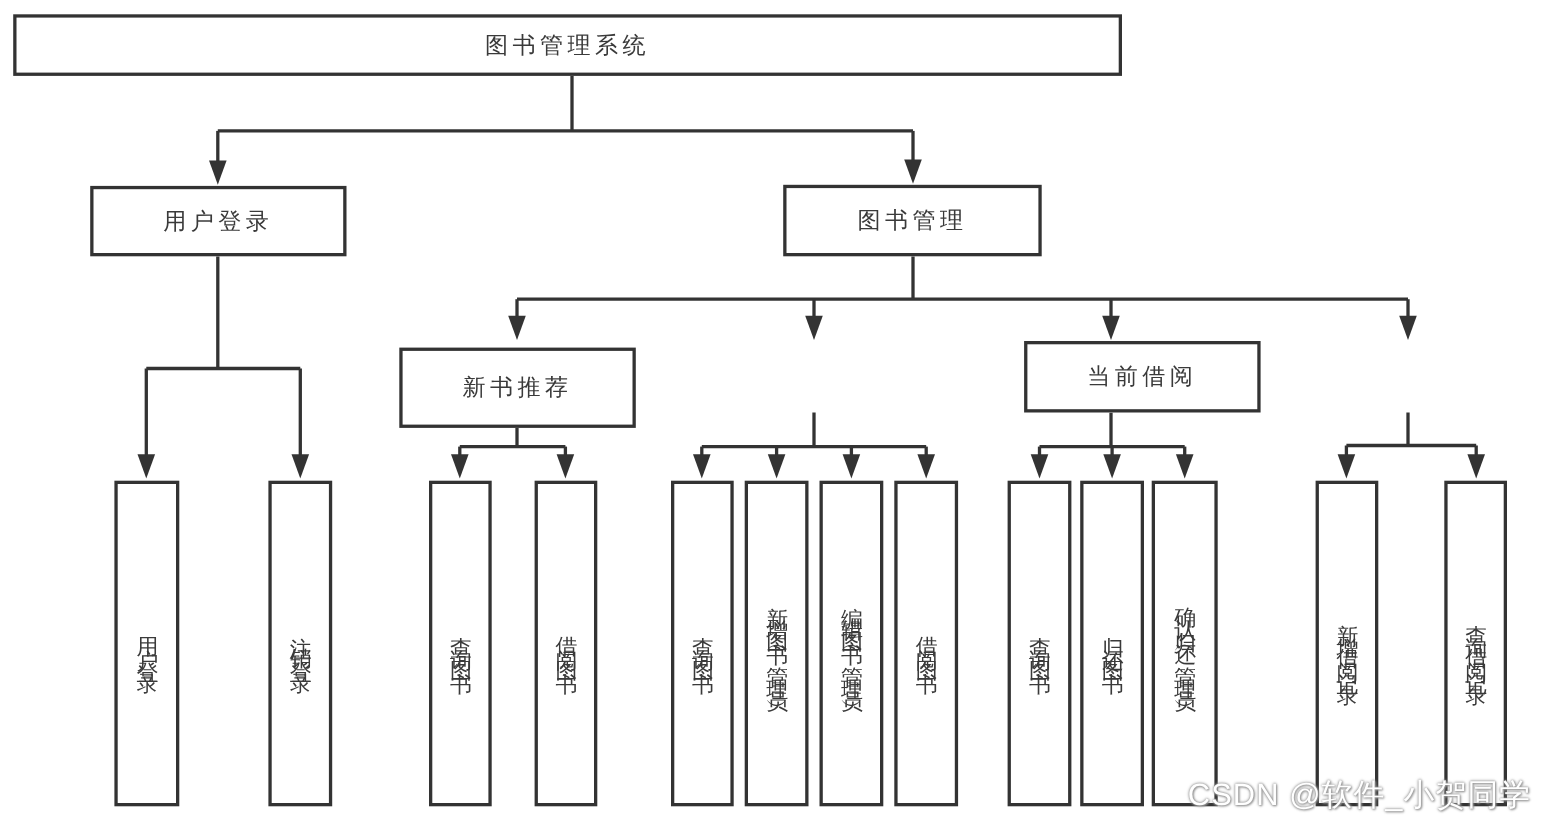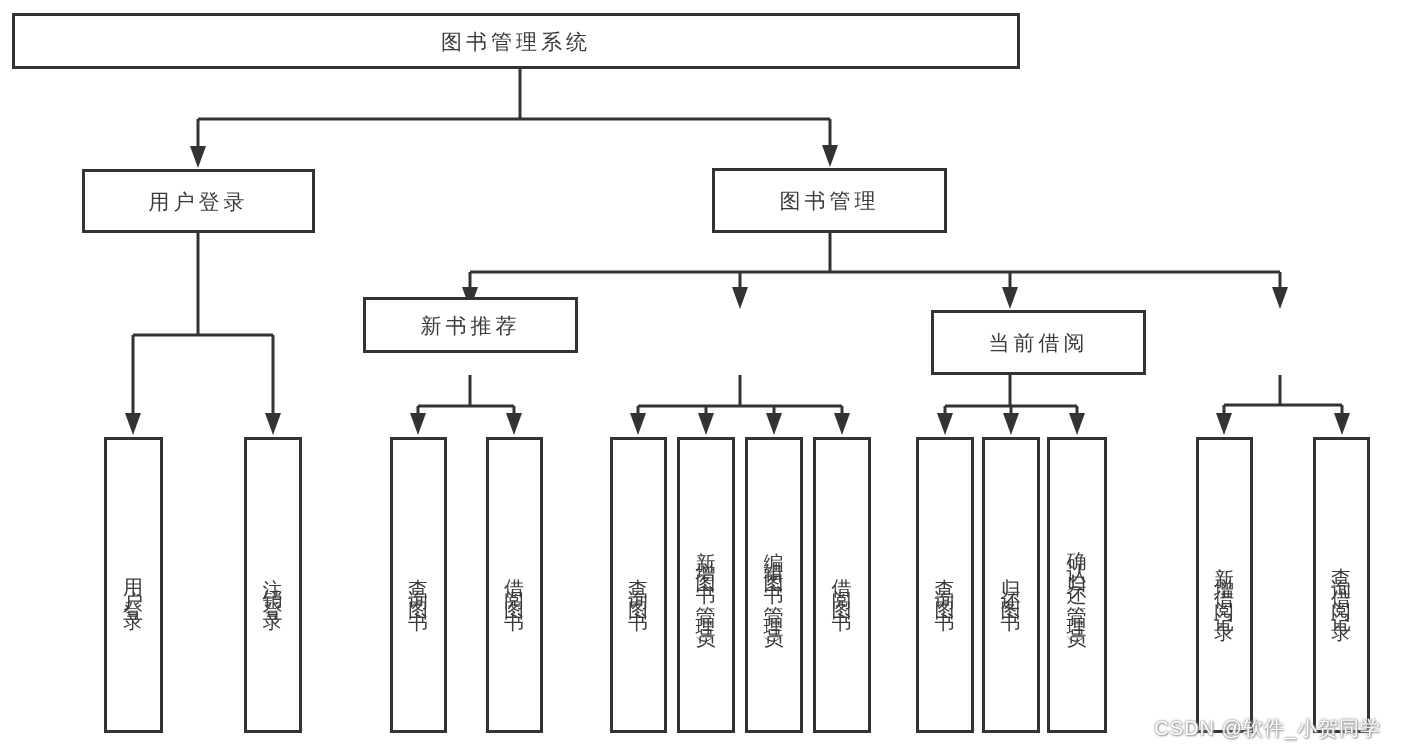--- a/index.html
+++ b/index.html
@@ -43,7 +43,7 @@
   .n-root {left:12px;  top:13px;  width:1008px;height:56px;}
   .n-login{left:82px;  top:169px; width:233px; height:64px;}
   .n-mgmt {left:712px; top:168px; width:235px; height:65px;}
-  .n-nbr  {left:363px; top:297px; width:215px; height:56px;}
+  .n-nbr  {left:363px; top:316px; width:215px; height:73px;}
   .n-bb   {left:632px; top:310px; width:216px; height:65px;}
   .n-cb   {left:903px; top:310px; width:215px; height:65px;margin-left:28px;}
   .n-br   {left:1172px;top:310px; width:216px; height:65px;}

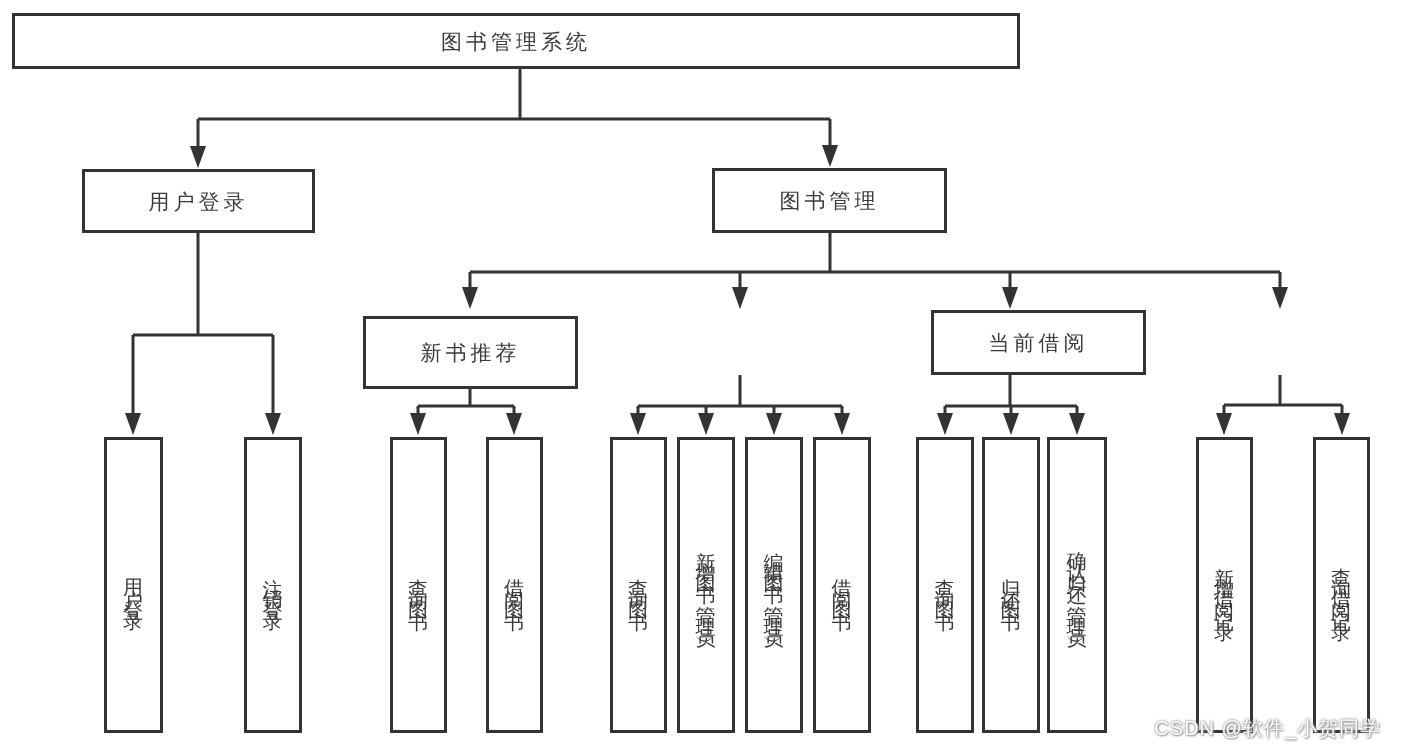--- a/index.html
+++ b/index.html
@@ -62,8 +62,8 @@
   .n-l13{left:1313px;top:437px;width:57px;height:296px;}
   .watermark{
     position:absolute;
-    right:24px;bottom:5px;
-    font-size:20px;
+    right:13px;bottom:5px;
+    font-size:28px;
     letter-spacing:1px;
     color:var(--wm);
     text-shadow:0 0 2px var(--wm-shadow),0 0 3px var(--wm-shadow),1px 1px 2px var(--wm-shadow);

